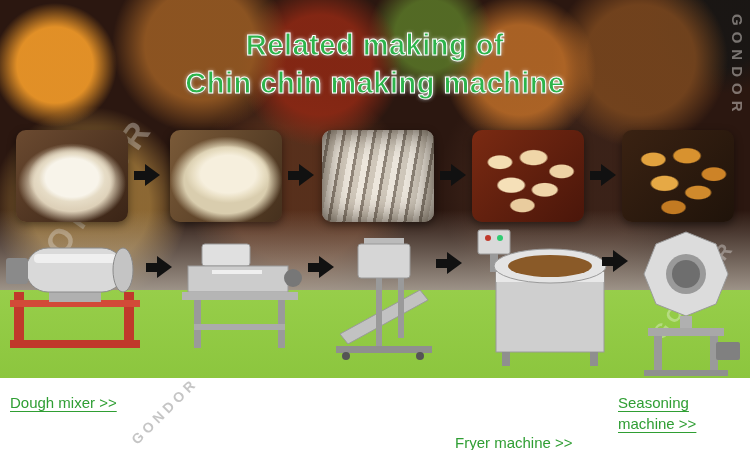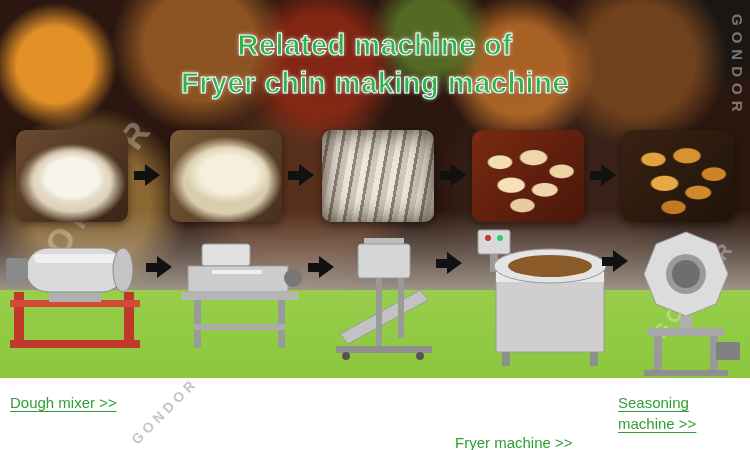--- a/index.html
+++ b/index.html
@@ -109,7 +109,7 @@
   <span class="wm wm-right-mid">GONDOR</span>
 
   <div class="title">
-    <div>Related machine of</div>
+    <div>Related making of</div>
     <div>Fryer chin making machine</div>
   </div>
 

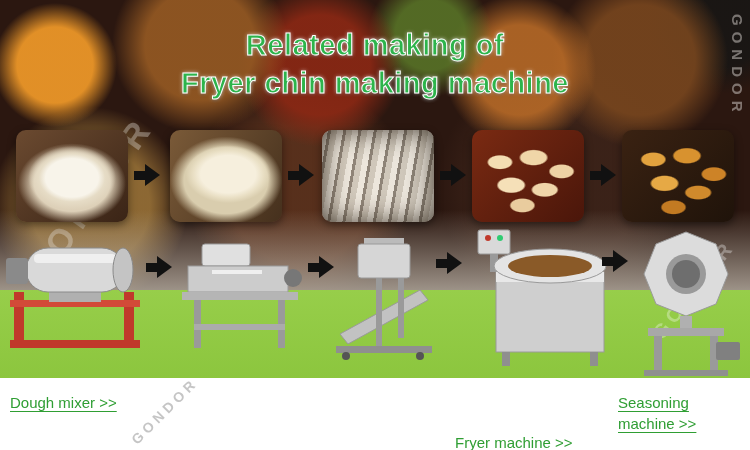--- a/index.html
+++ b/index.html
@@ -110,7 +110,7 @@
 
   <div class="title">
     <div>Related making of</div>
-    <div>Fryer chin making machine</div>
+    <div>Chin chin making machine</div>
   </div>
 
   <div class="photo photo-flour"></div>

